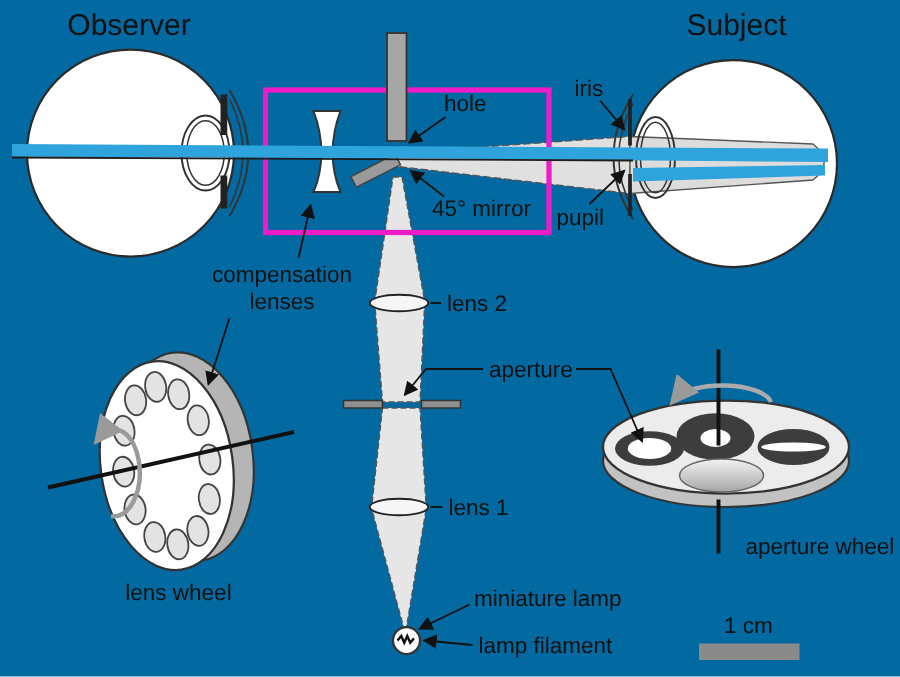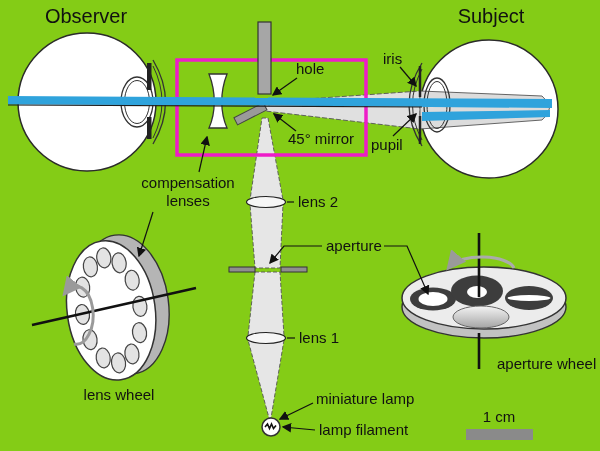--- a/index.html
+++ b/index.html
@@ -3,7 +3,7 @@
 <meta charset="utf-8">
 <style>
   html,body{margin:0;padding:0;background:#fff;}
-  .stage{width:600px;height:451px;background:#84cc16;position:relative;overflow:hidden;}
+  .stage{width:600px;height:451px;background:#0369a1;position:relative;overflow:hidden;}
   svg{display:block;}
   .lbl{font-family:"Liberation Sans", sans-serif;font-size:15px;fill:#111;}
   .lbl-big{font-family:"Liberation Sans", sans-serif;font-size:20px;fill:#111;}

